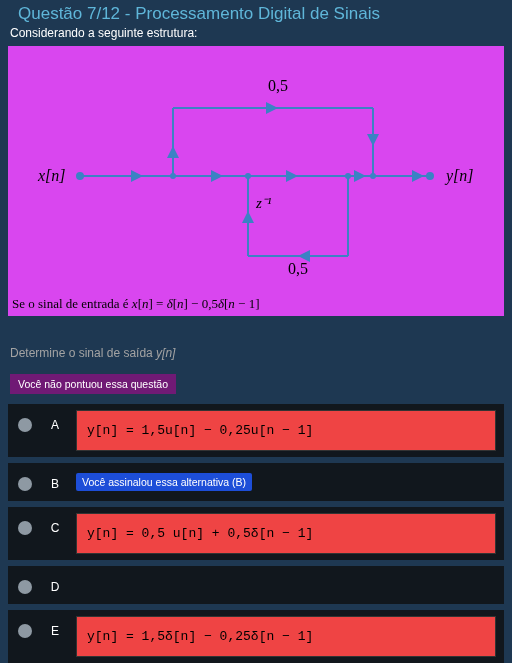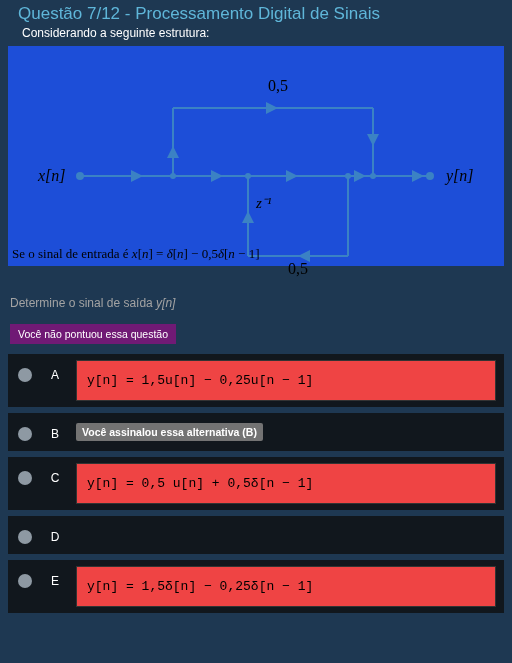--- a/index.html
+++ b/index.html
@@ -22,7 +22,6 @@
     color: #fff;
     padding: 0 10px 6px 10px;
     font-size: 12px;
-    margin-left: 12px;
   }
   .diagram-box {
     background: #1d4ed8;

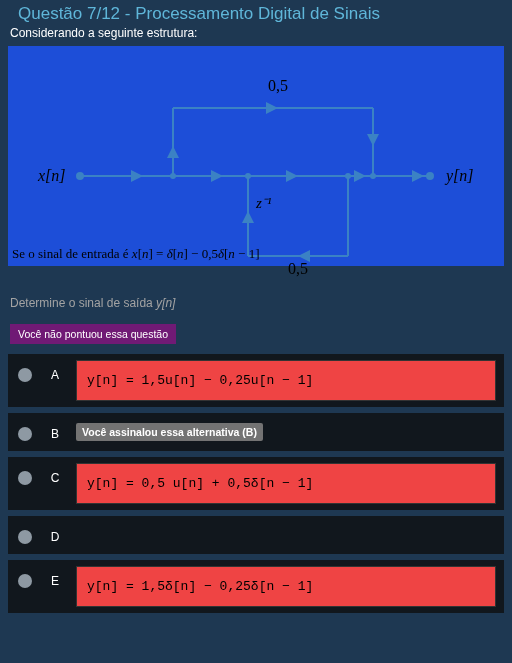--- a/index.html
+++ b/index.html
@@ -24,10 +24,10 @@
     font-size: 12px;
   }
   .diagram-box {
-    background: #1d4ed8;
+    background: #d946ef;
     margin: 0 8px;
     position: relative;
-    height: 220px;
+    height: 270px;
   }
   .diagram-box svg { display:block; }
   .input-line {

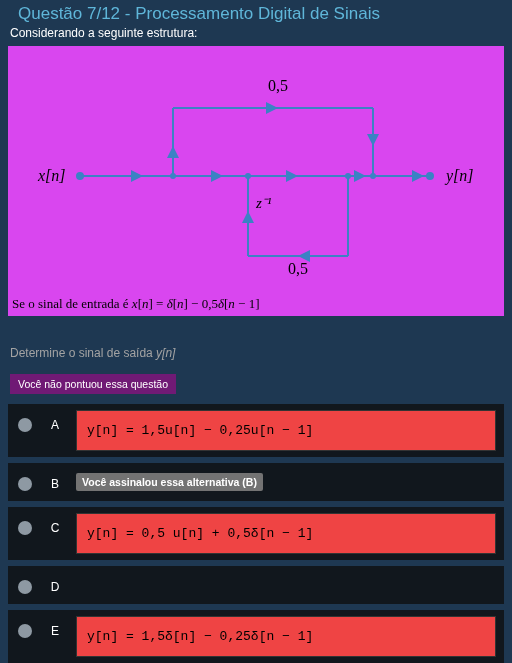--- a/index.html
+++ b/index.html
@@ -87,10 +87,10 @@
     border: 1px solid #333;
   }
   .marked-badge {
-    background: #737373;
+    background: #1d4ed8;
     color: #fff;
     font-size: 10.5px;
-    font-weight: bold;
+    font-weight: normal;
     padding: 3px 6px;
     margin-top: 4px;
     display: inline-block;

